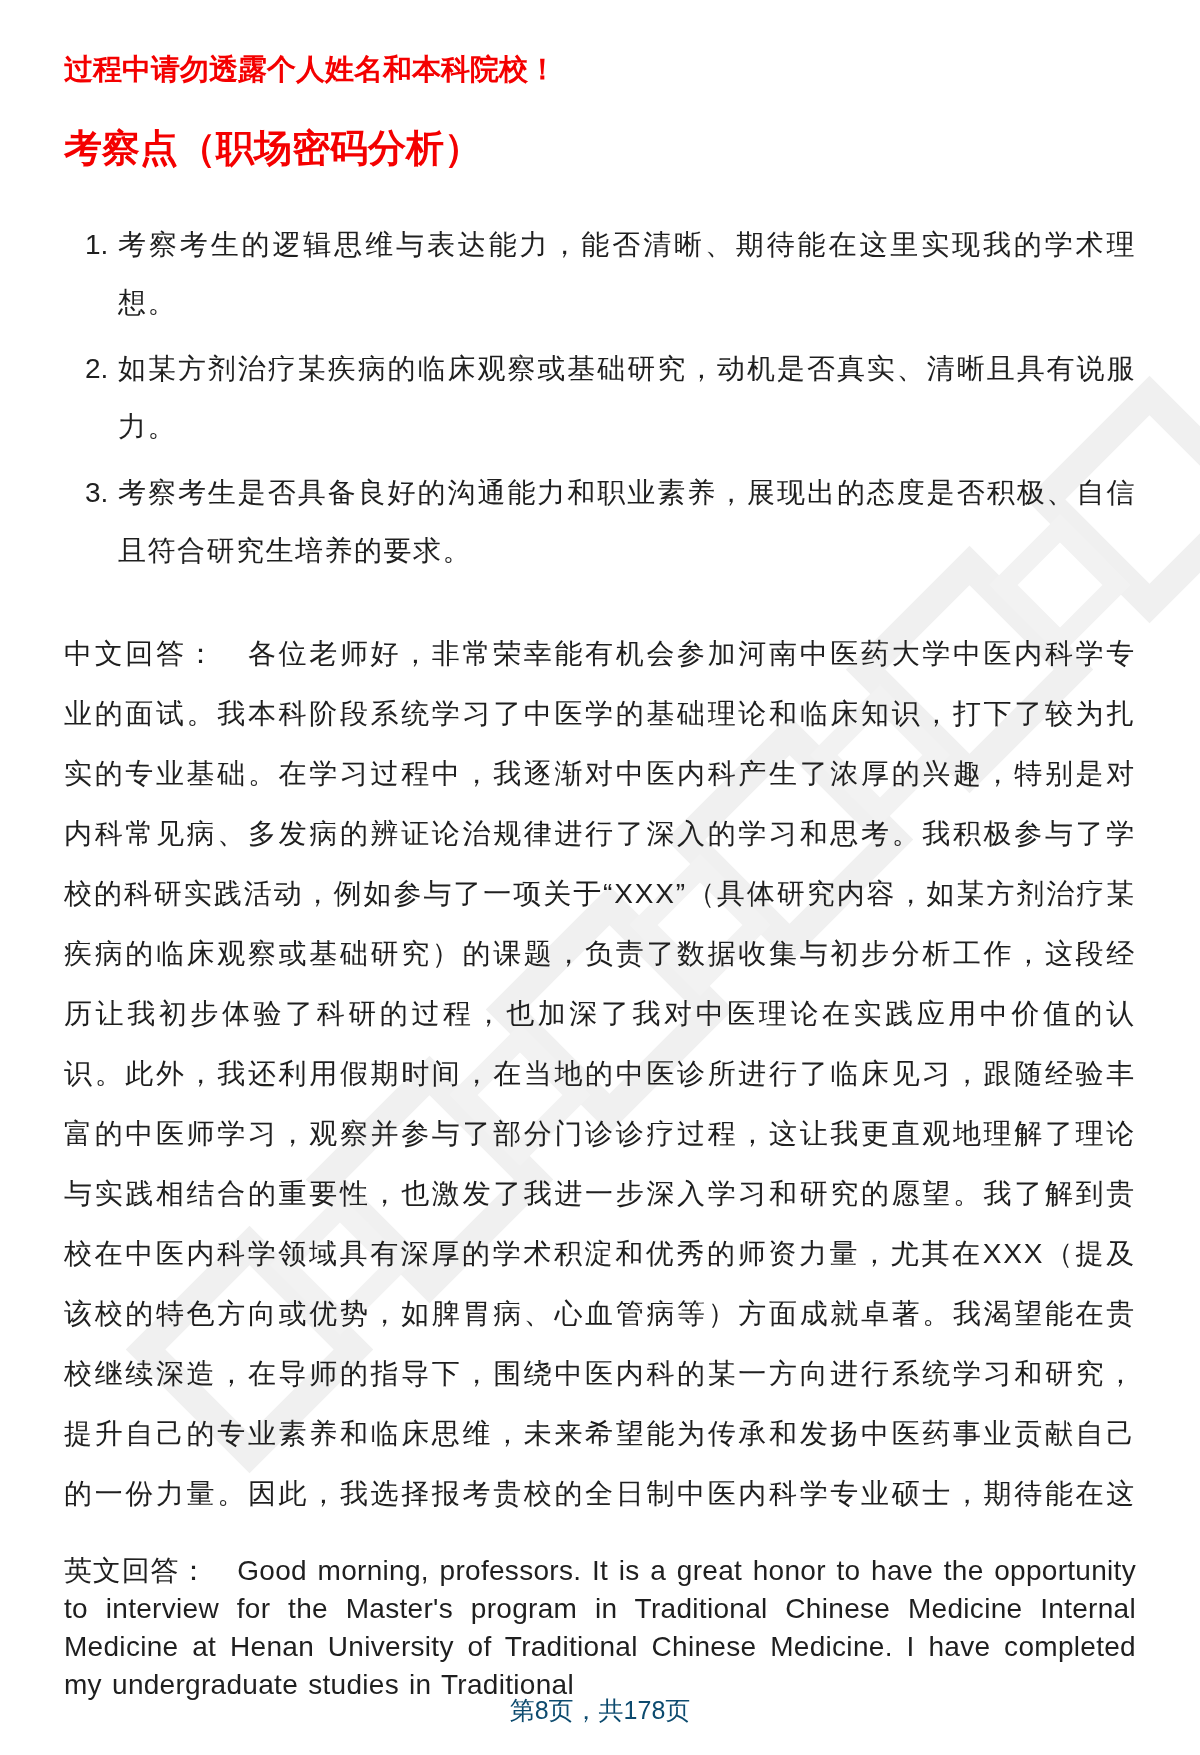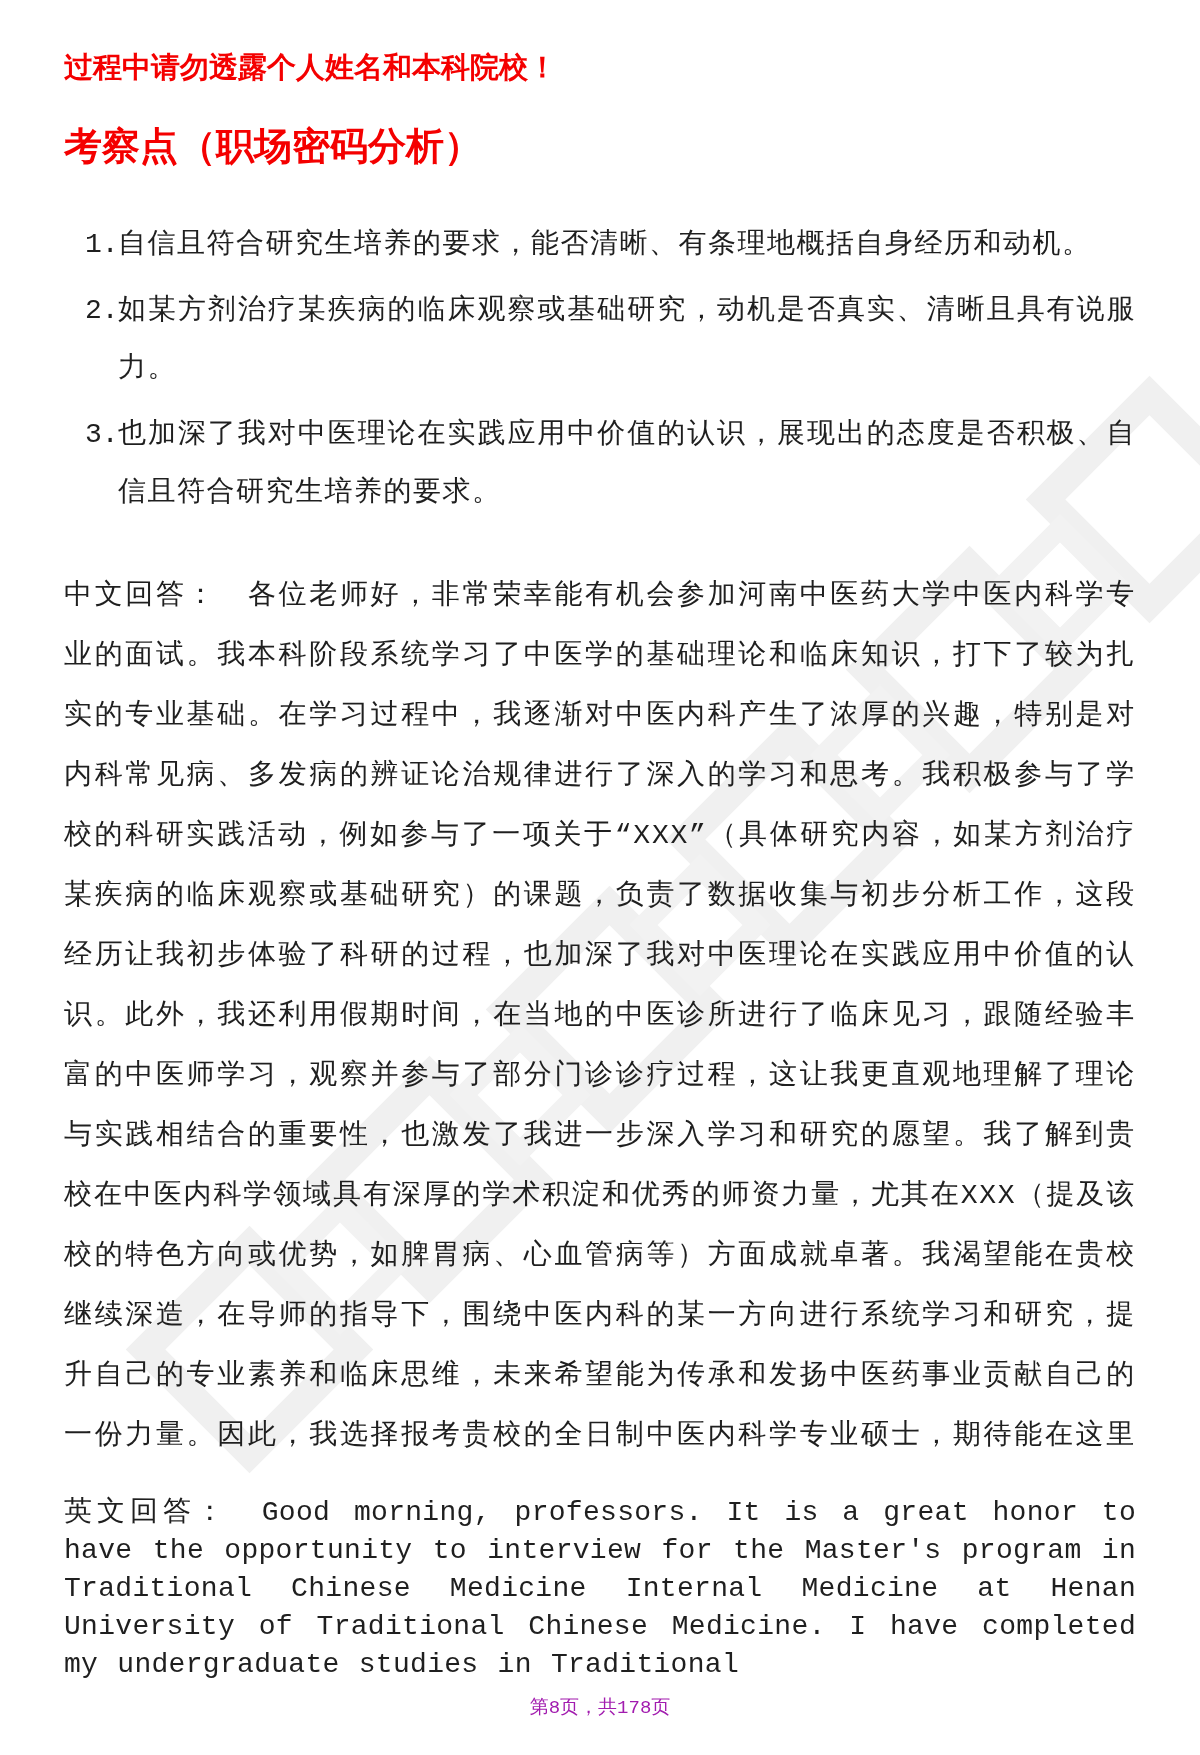--- a/index.html
+++ b/index.html
@@ -11,7 +11,7 @@
     background:#ffffff;
     overflow:hidden;
     color:#1f1f1f;
-    font-family:Liberation Mono, monospace;
+    font-family:Liberation Sans, sans-serif;
   }
   
   .watermark{

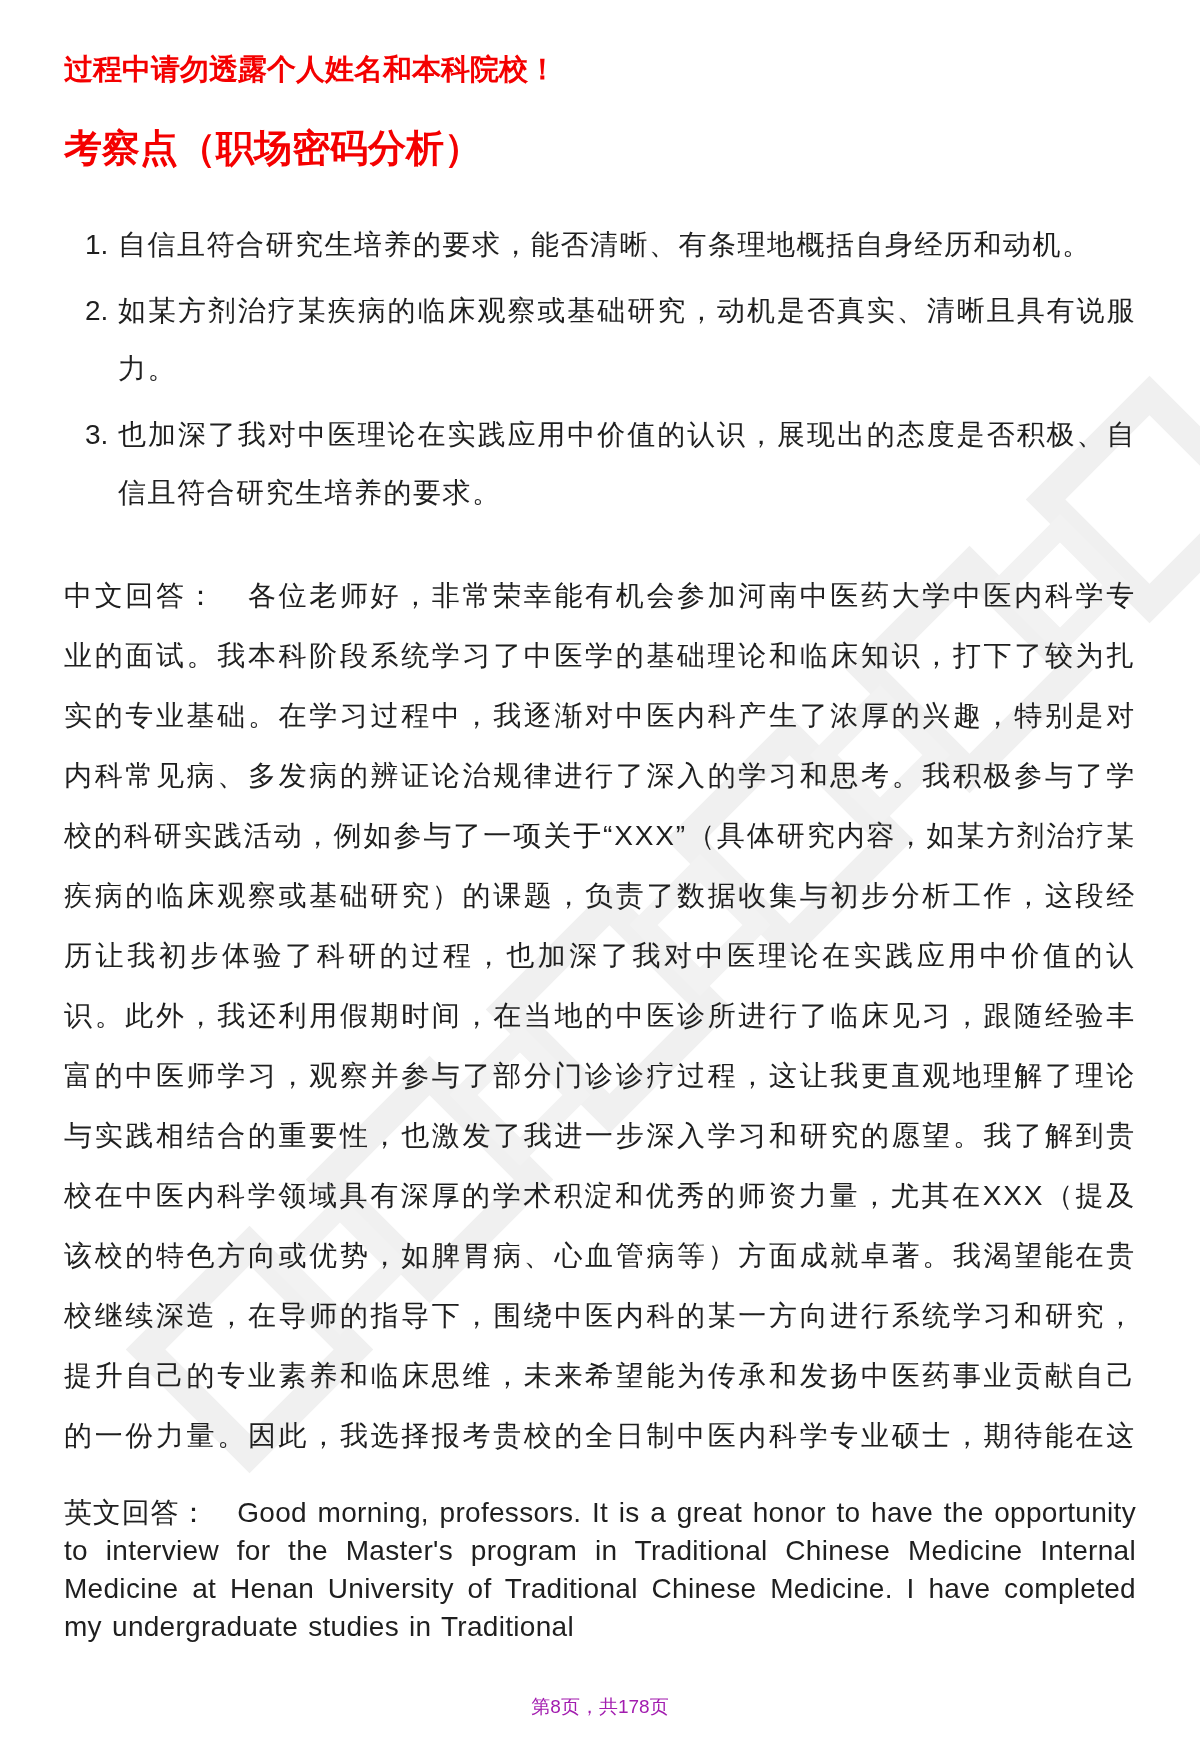--- a/index.html
+++ b/index.html
@@ -129,7 +129,7 @@
     <ol class="points">
       <li class="point">
         <span class="num">1.</span>
-        <span class="text">自信且符合研究生培养的要求，能否清晰、有条理地概括自身经历和动机。</span>
+        <span class="text">考察考生的逻辑思维与表达能力，能否清晰、期待能在这里实现我的学术理想。</span>
       </li>
       <li class="point">
         <span class="num">2.</span>

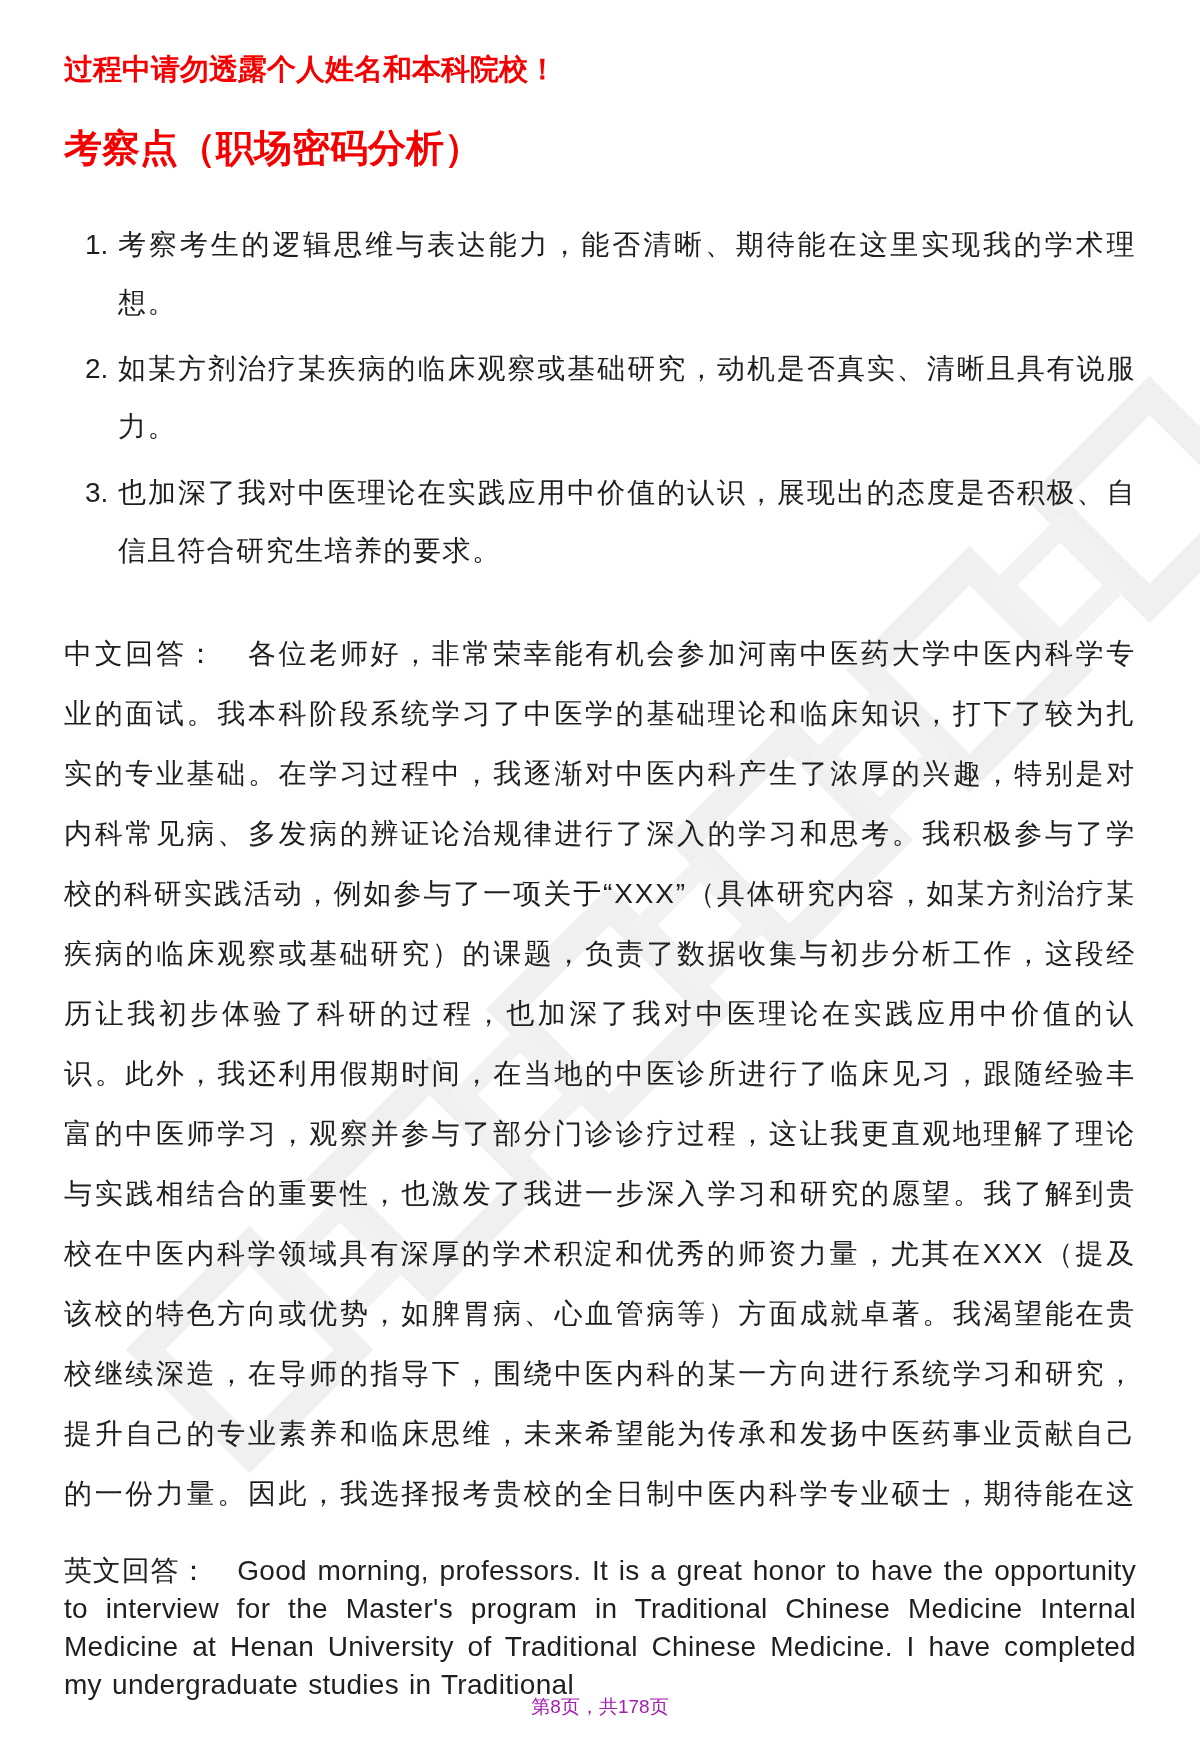--- a/index.html
+++ b/index.html
@@ -137,7 +137,7 @@
       </li>
       <li class="point">
         <span class="num">3.</span>
-        <span class="text">也加深了我对中医理论在实践应用中价值的认识，展现出的态度是否积极、自信且符合研究生培养的要求。</span>
+        <span class="text">考察考生是否具备良好的沟通能力和职业素养，展现出的态度是否积极、自信且符合研究生培养的要求。</span>
       </li>
     </ol>
 

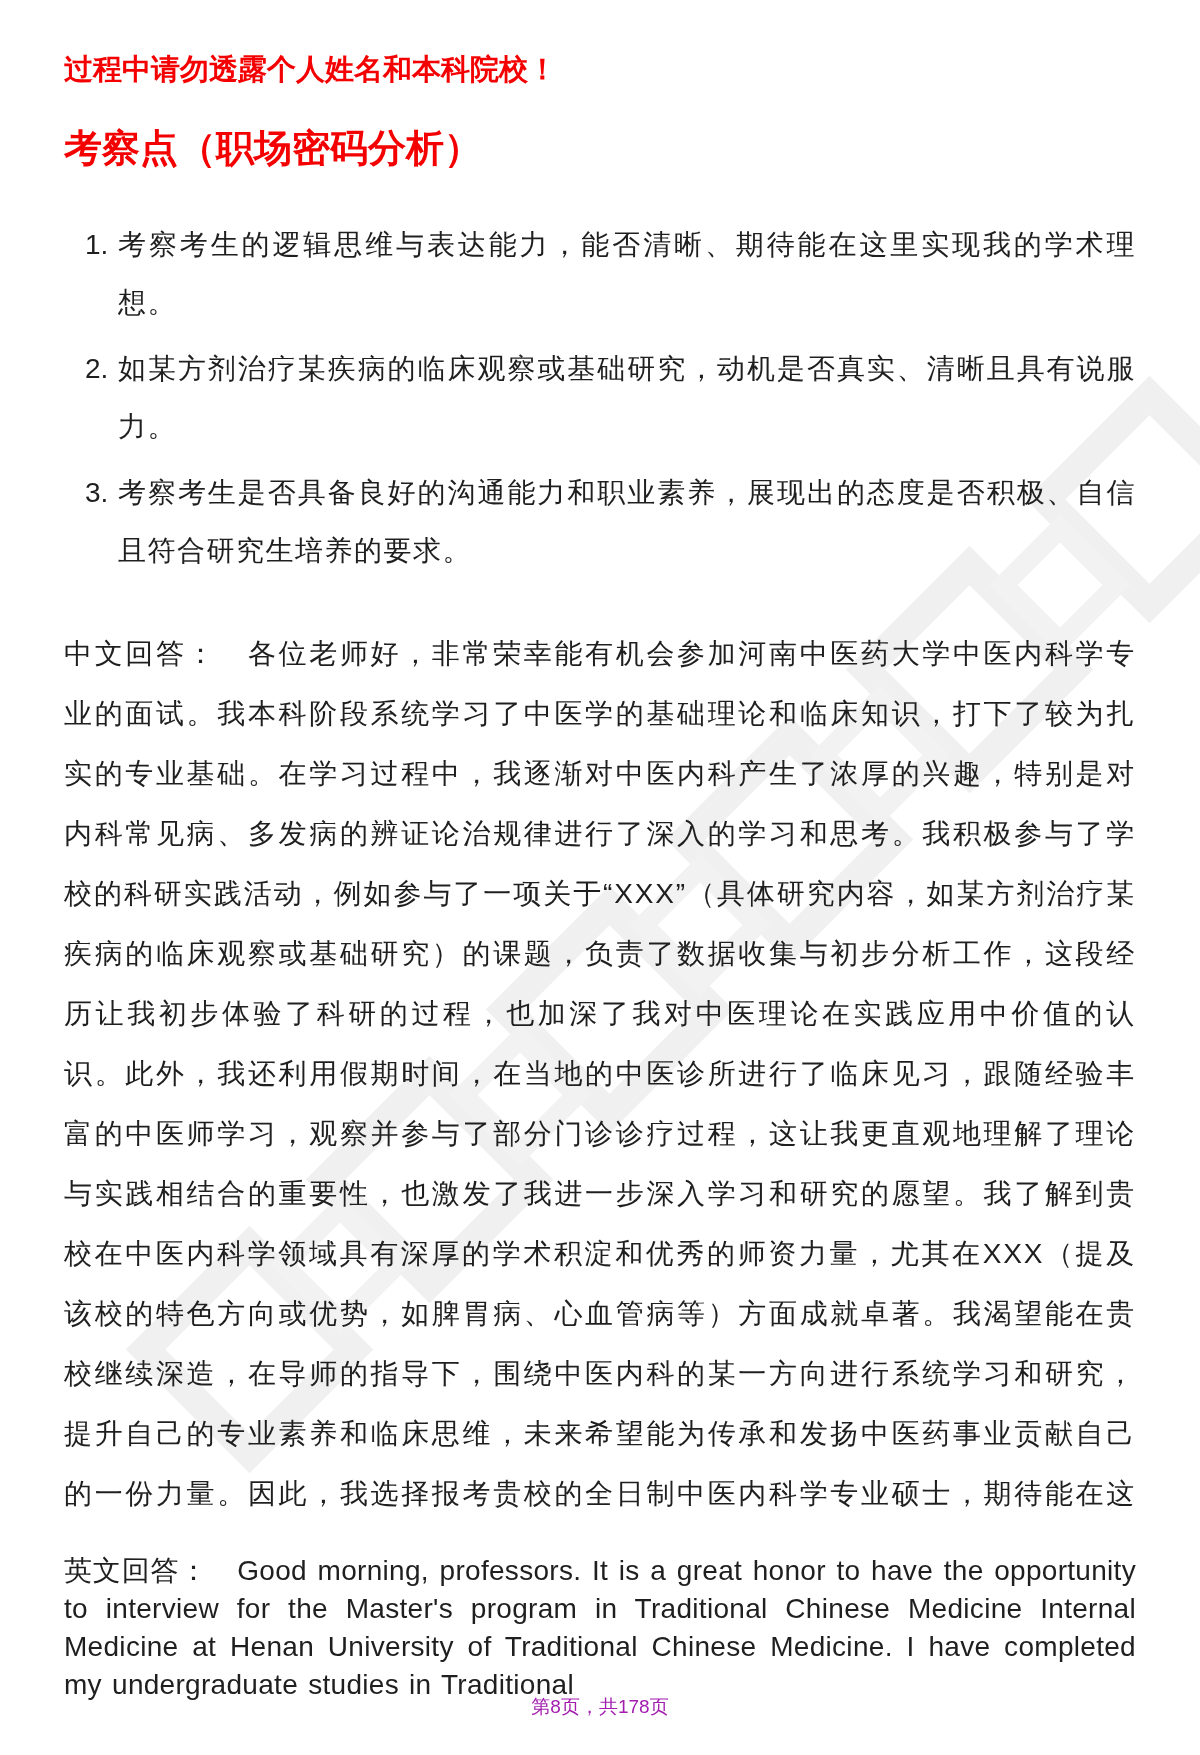--- a/index.html
+++ b/index.html
@@ -97,8 +97,8 @@
     top:1694px;
     z-index:2;
     text-align:center;
-    font-size:19px;
-    color:#a21caf;
+    font-size:25px;
+    color:#0c4a6e;
   }
 </style>
 </head>

